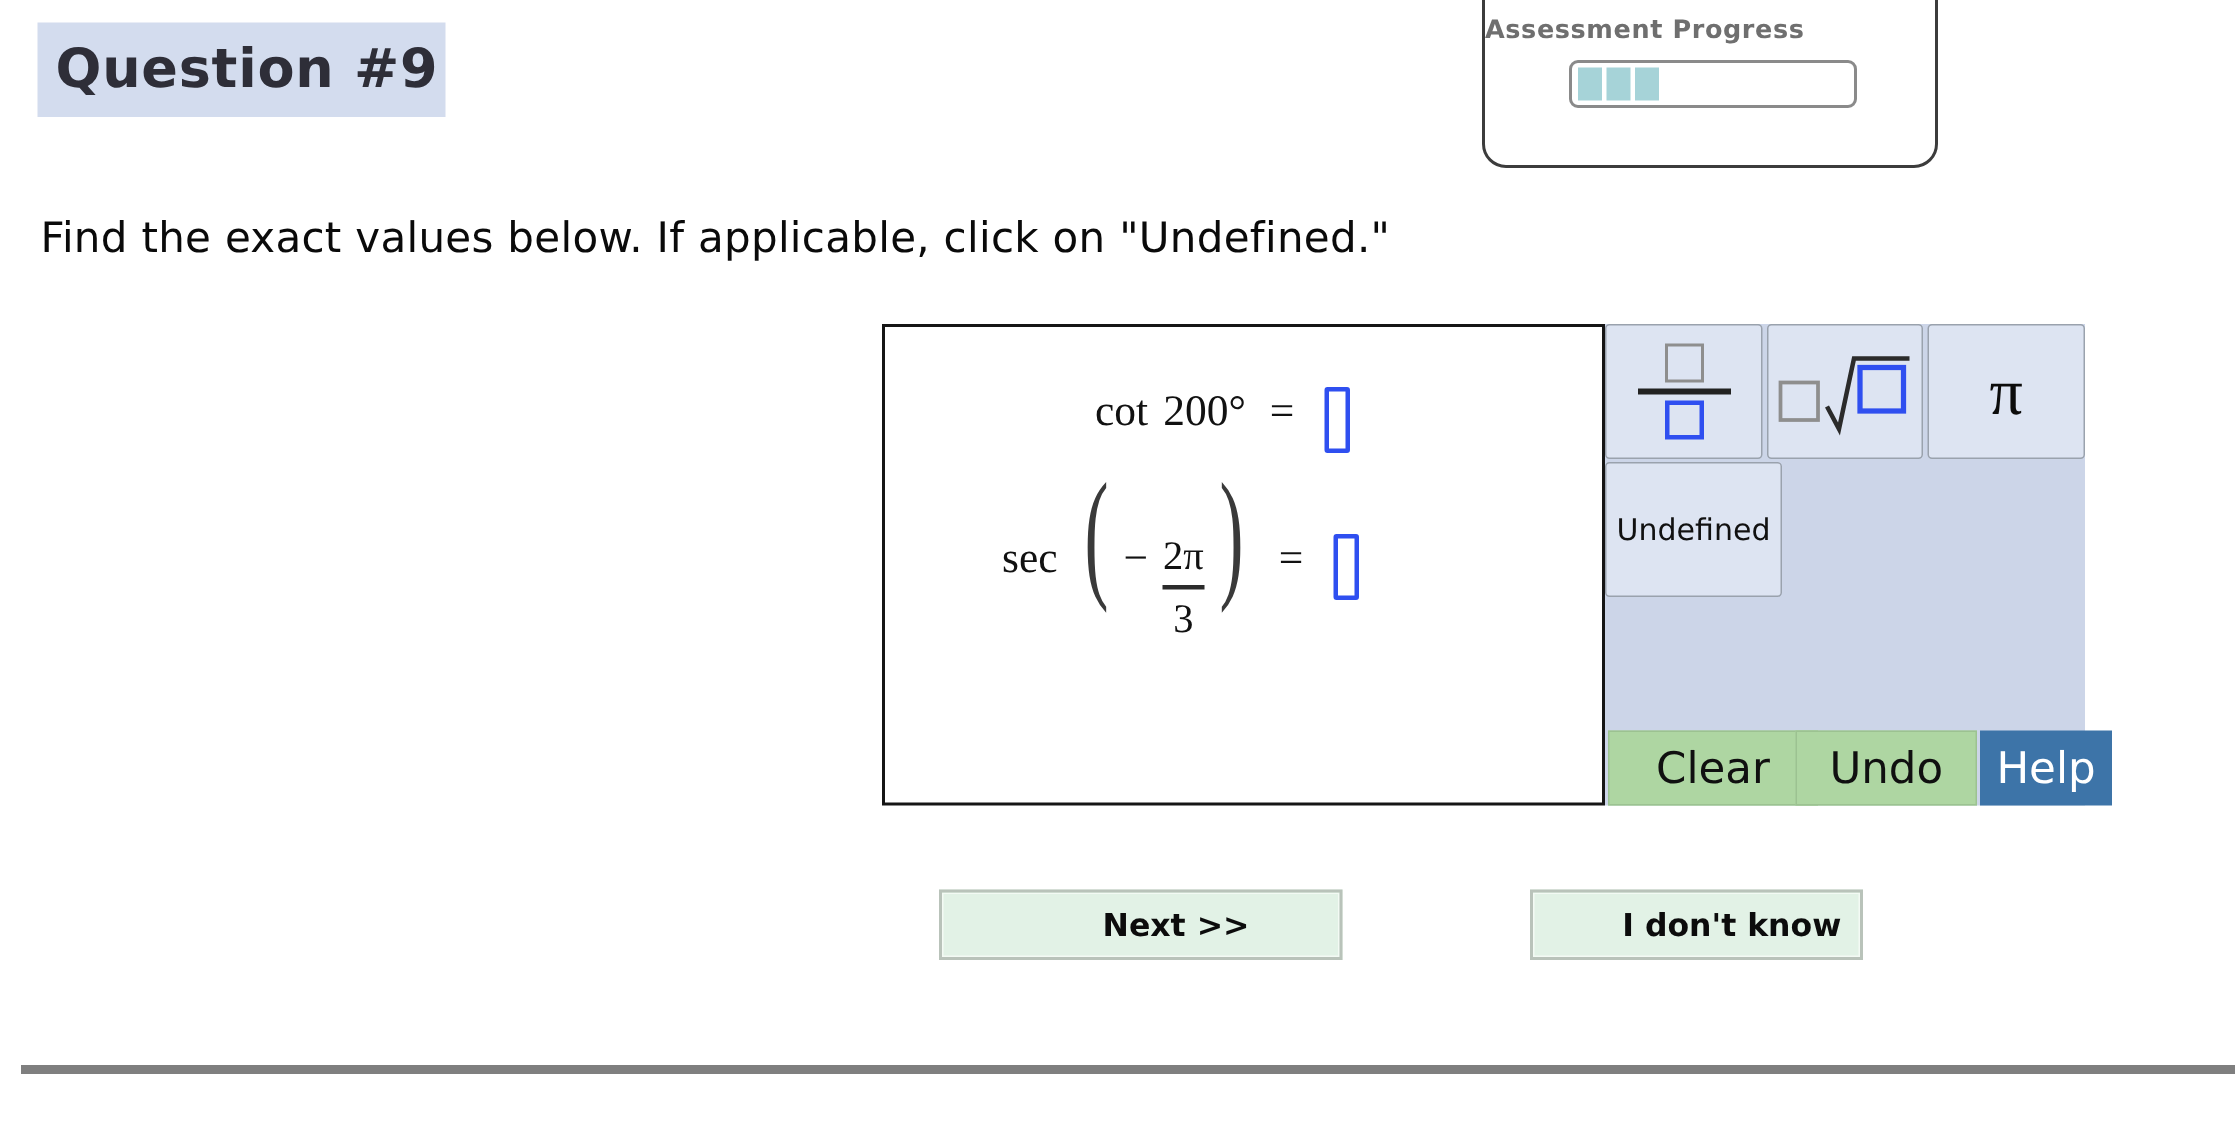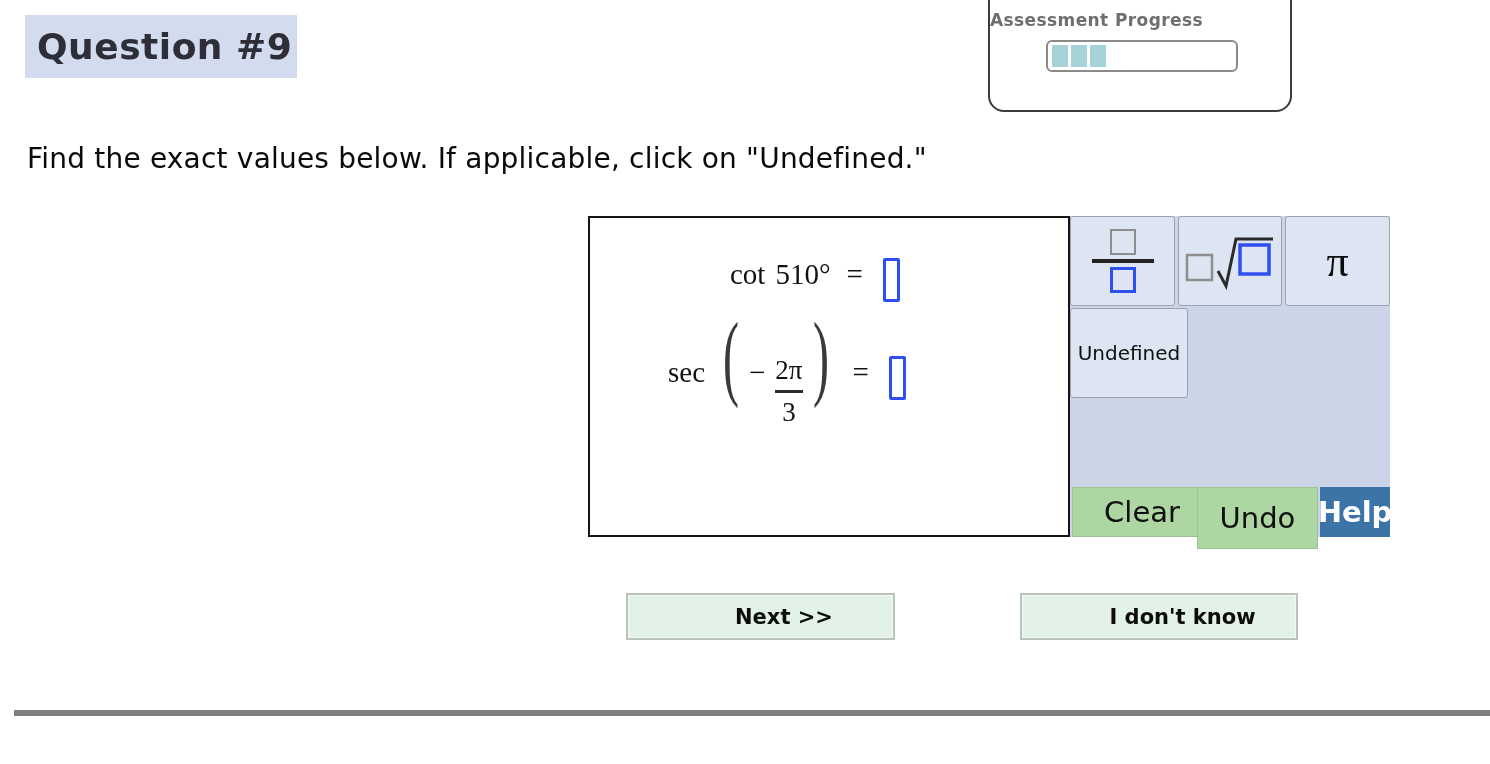--- a/index.html
+++ b/index.html
@@ -99,7 +99,7 @@
 
     <div class="eq-row eq1">
       <span class="eq-func">cot</span>
-      <span class="eq-arg">510°</span>
+      <span class="eq-arg">200°</span>
       <span class="eq-equals">=</span>
       <span class="answer-input"></span>
     </div>

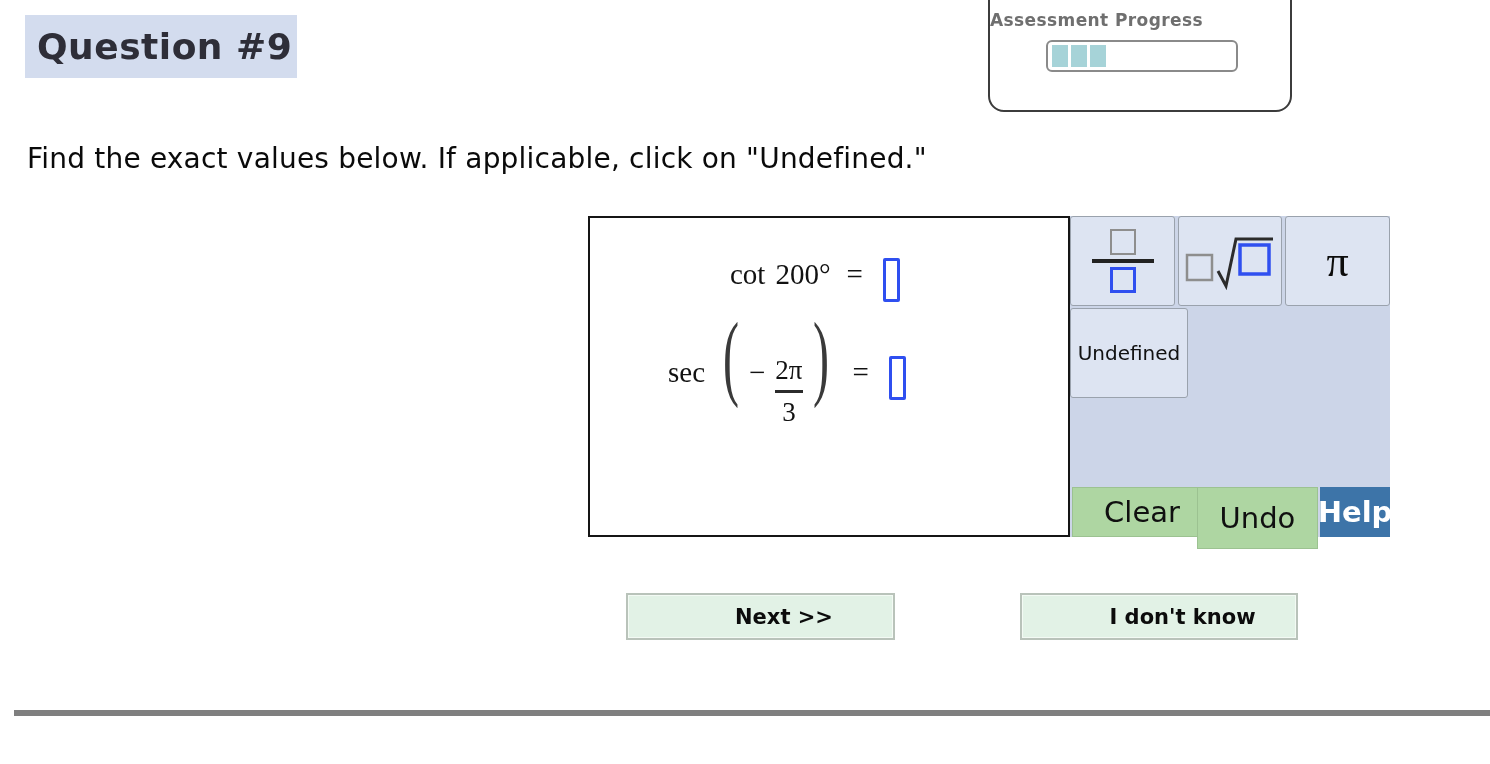--- a/index.html
+++ b/index.html
@@ -61,7 +61,7 @@
   .panel-action{position:absolute;display:flex;align-items:center;justify-content:center;
     font-size:29px;color:#101010;cursor:pointer;box-sizing:border-box;}
   .btn-clear{left:2px;top:271px;width:140px;height:50px;background:var(--green_btn,#aed6a2);border:1px solid #9cc291;}
-  .btn-undo{left:127px;top:271px;width:121px;height:62px;background:var(--green_btn,#aed6a2);border:1px solid #9cc291;}
+  .btn-undo{left:127px;top:271px;width:121px;height:50px;background:var(--green_btn,#aed6a2);border:1px solid #9cc291;}
   .btn-help{left:250px;top:271px;width:70px;height:50px;background:var(--help_blue,#3d74a8);color:#fff;border:none;font-weight:bold;}
 
   

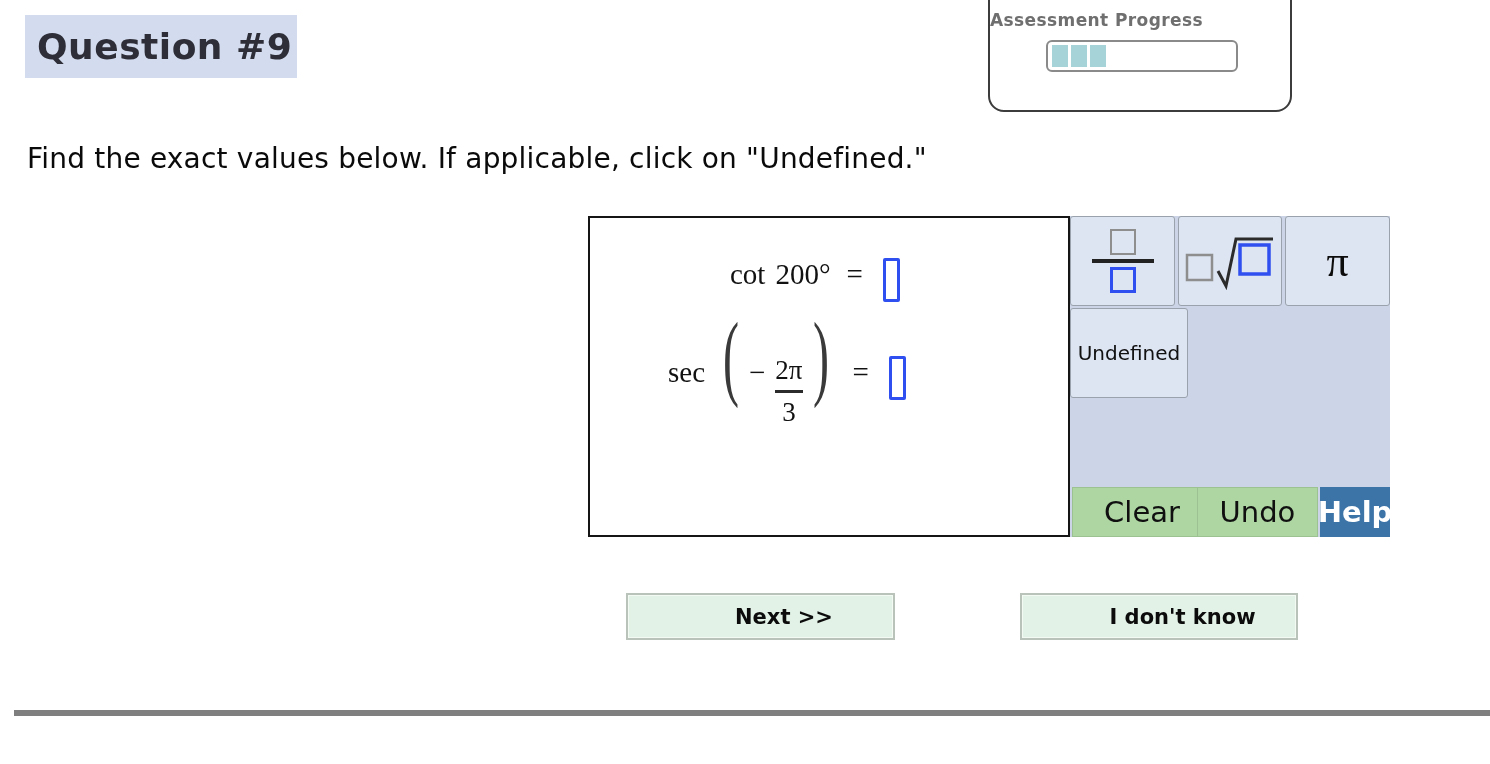--- a/index.html
+++ b/index.html
@@ -62,7 +62,7 @@
     font-size:29px;color:#101010;cursor:pointer;box-sizing:border-box;}
   .btn-clear{left:2px;top:271px;width:140px;height:50px;background:var(--green_btn,#aed6a2);border:1px solid #9cc291;}
   .btn-undo{left:127px;top:271px;width:121px;height:50px;background:var(--green_btn,#aed6a2);border:1px solid #9cc291;}
-  .btn-help{left:250px;top:271px;width:70px;height:50px;background:var(--help_blue,#3d74a8);color:#fff;border:none;font-weight:bold;}
+  .btn-help{left:250px;top:271px;width:88px;height:50px;background:var(--help_blue,#3d74a8);color:#fff;border:none;}
 
   
   .action-btn{position:absolute;height:47px;background:var(--action_btn_bg,#e2f2e6);

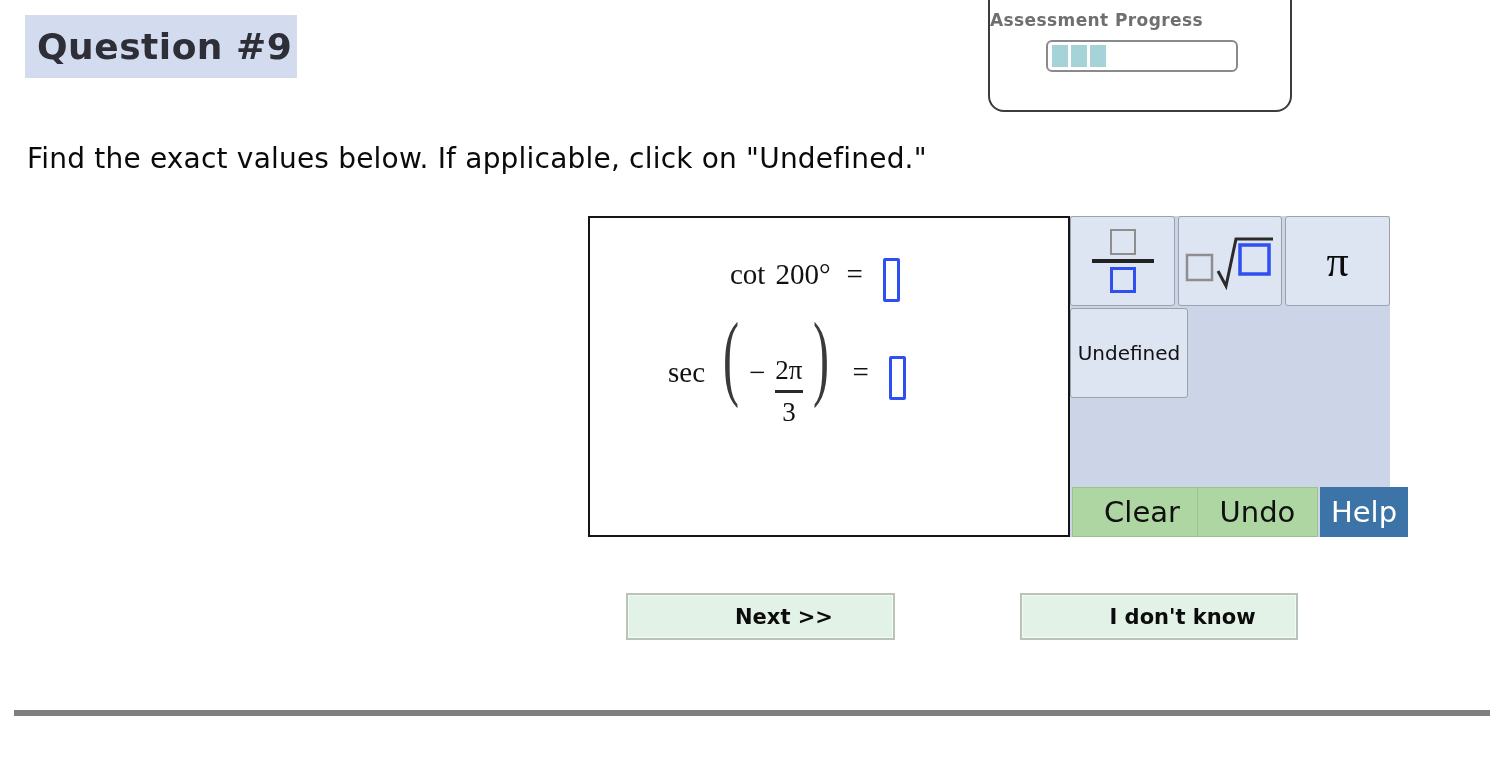--- a/index.html
+++ b/index.html
@@ -70,7 +70,7 @@
     display:flex;align-items:center;justify-content:center;
     font-size:21px;font-weight:bold;color:#0c0c0c;cursor:pointer;box-sizing:border-box;padding-left:47px;}
   .btn-next{left:626px;top:593px;width:269px;}
-  .btn-idk{left:1020px;top:593px;width:278px;}
+  .btn-idk{left:1020px;top:593px;width:222px;}
 
   .bottom-divider{position:absolute;left:14px;top:710px;width:1476px;height:6px;
     background:var(--divider_gray,#7f7f7f);}

